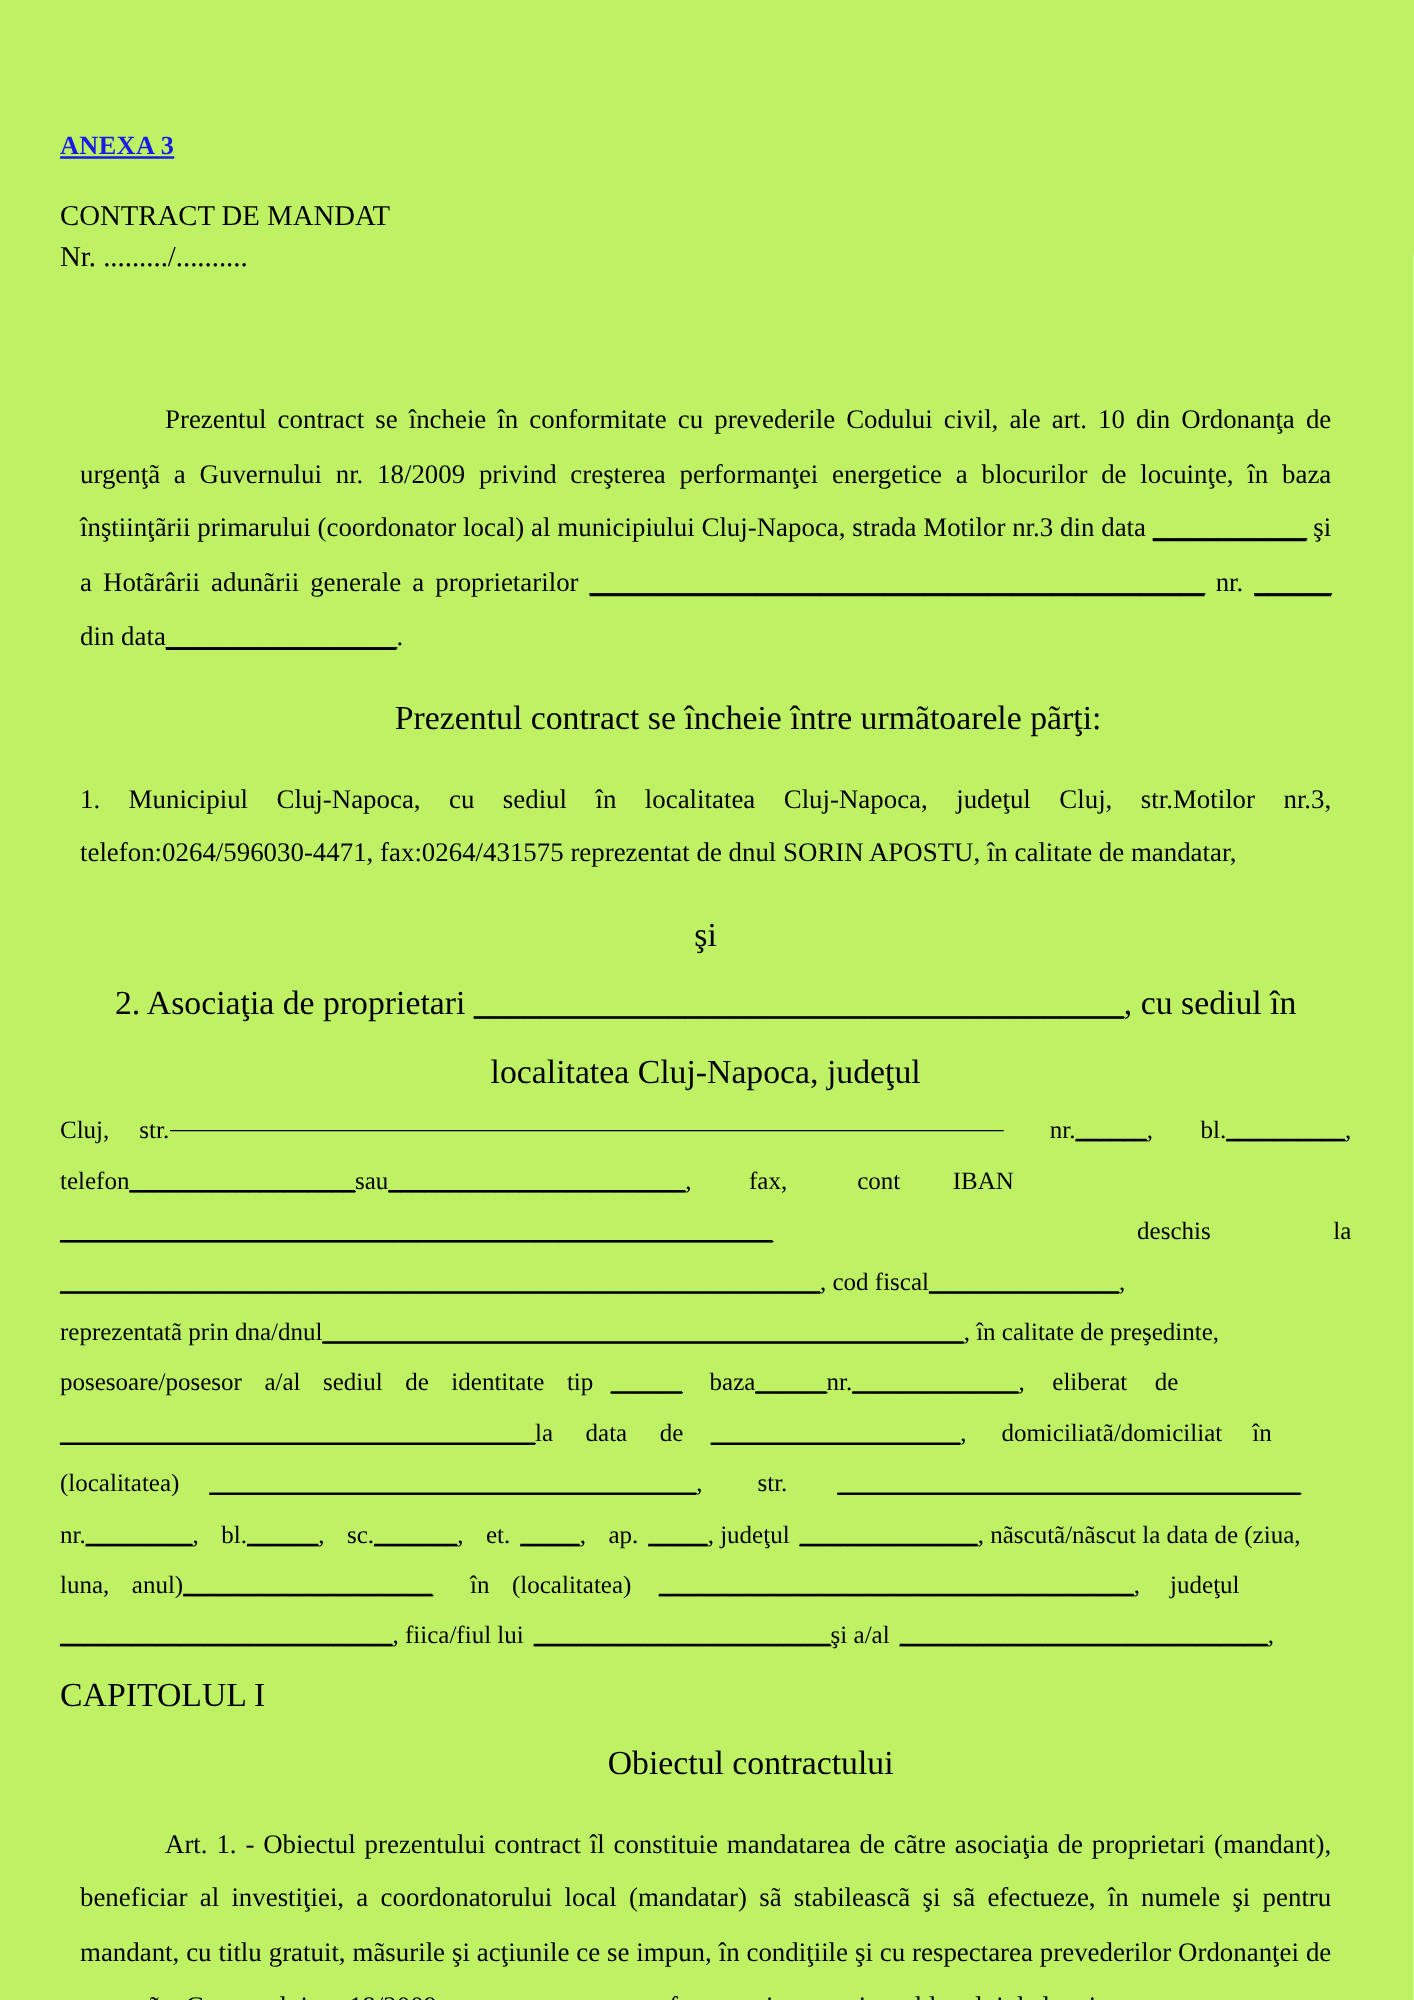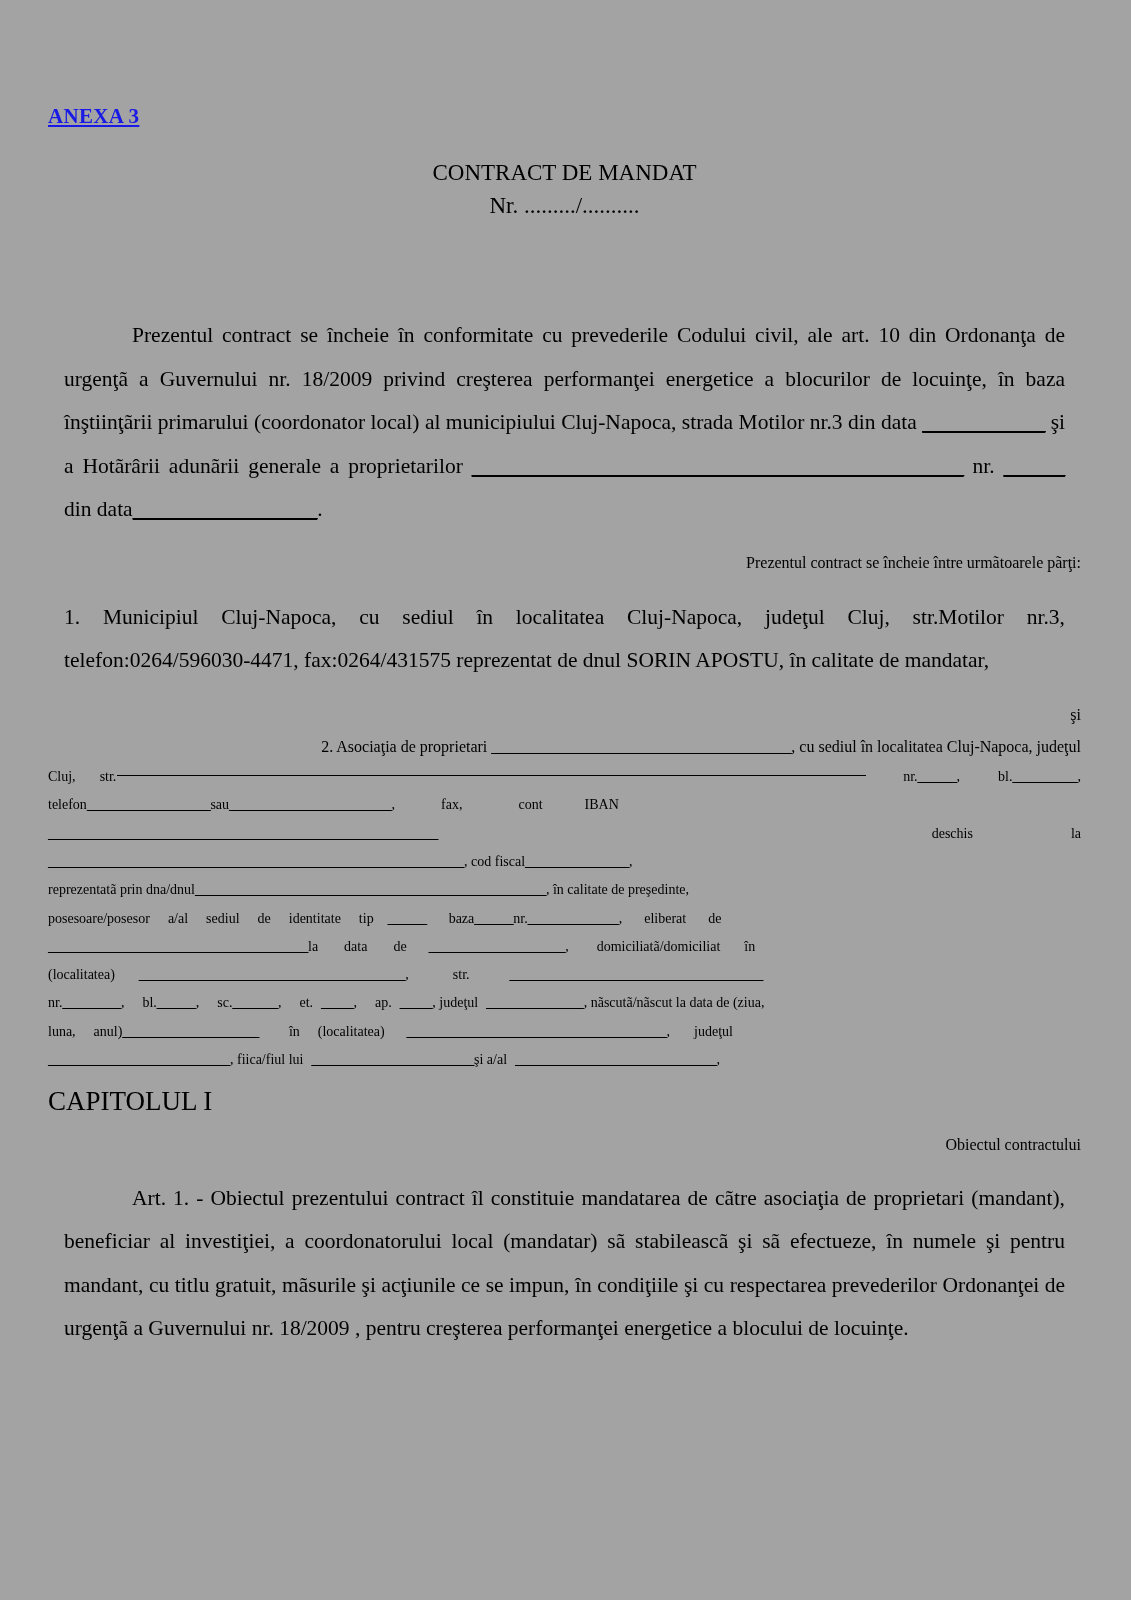--- a/index.html
+++ b/index.html
@@ -15,7 +15,7 @@
     position: relative;
     width: 1131px;
     height: 1600px;
-    background: #a3a3a3;
+    background: #bef264;
     box-sizing: border-box;
     padding: 0;
     overflow: hidden;

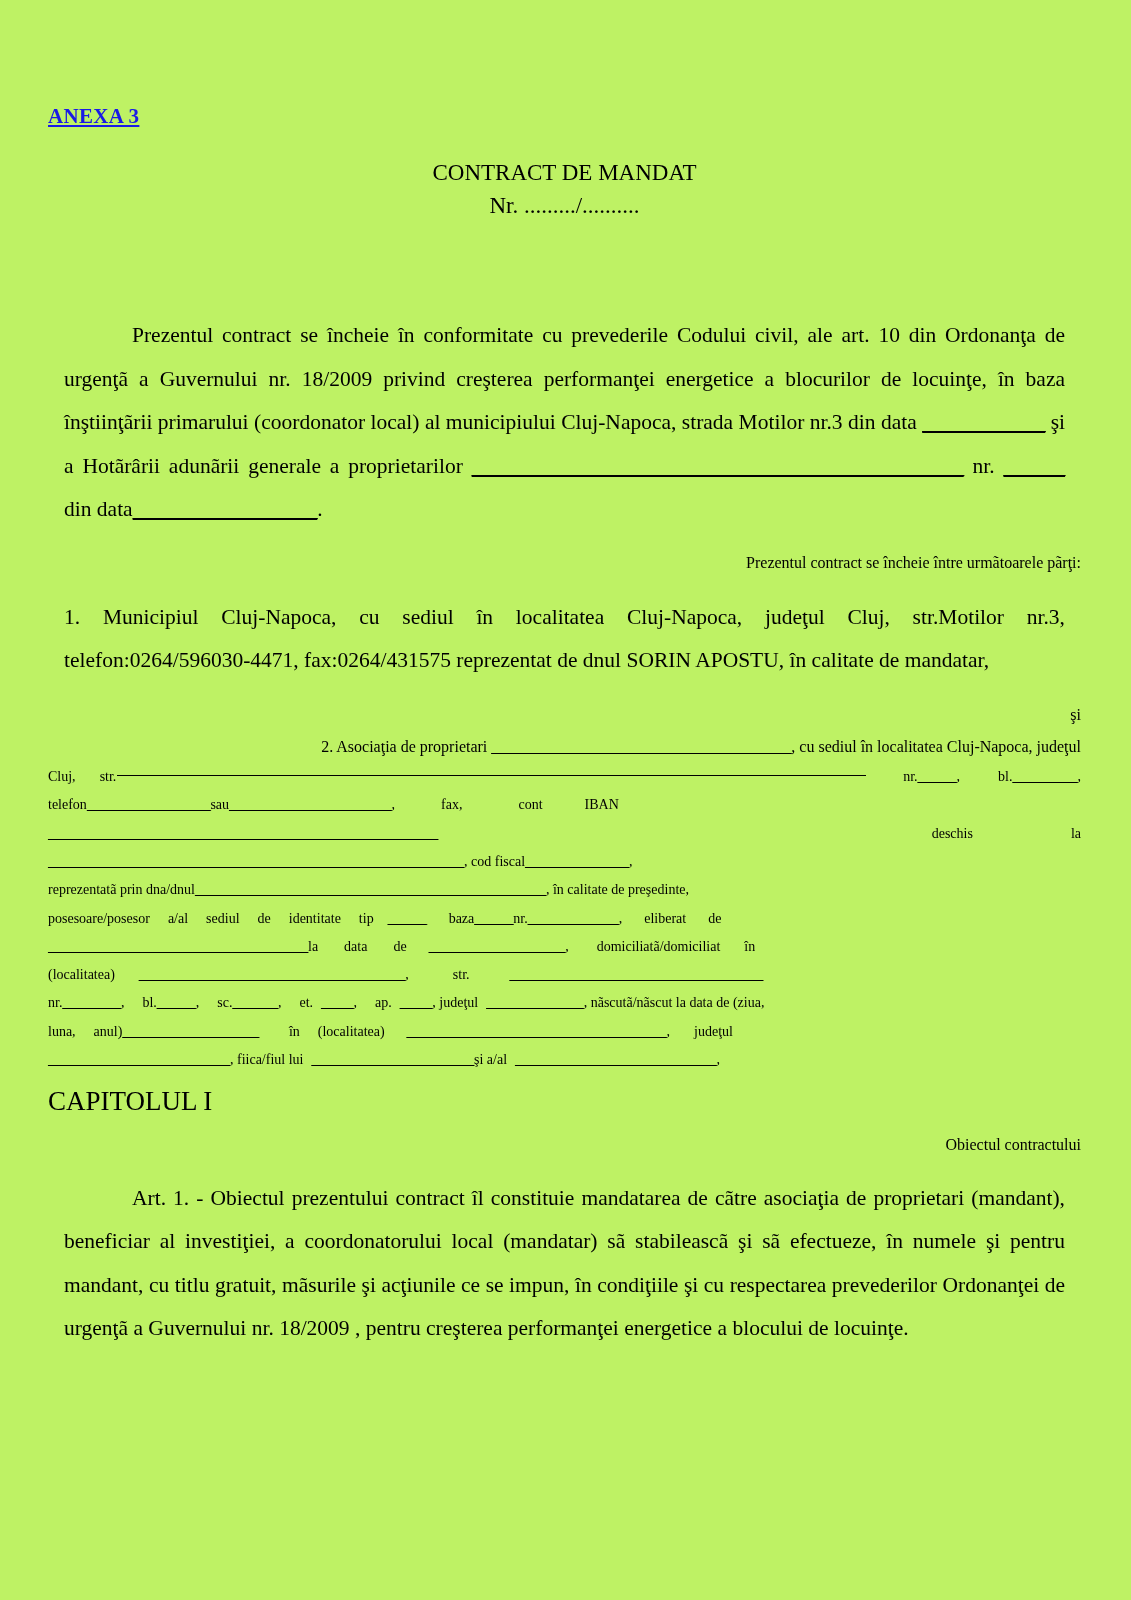--- a/index.html
+++ b/index.html
@@ -37,7 +37,6 @@
   }
   .title-block {
     margin-top: 28px;
-    text-align: center;
     font-size: 23px;
     line-height: 1.42;
   }

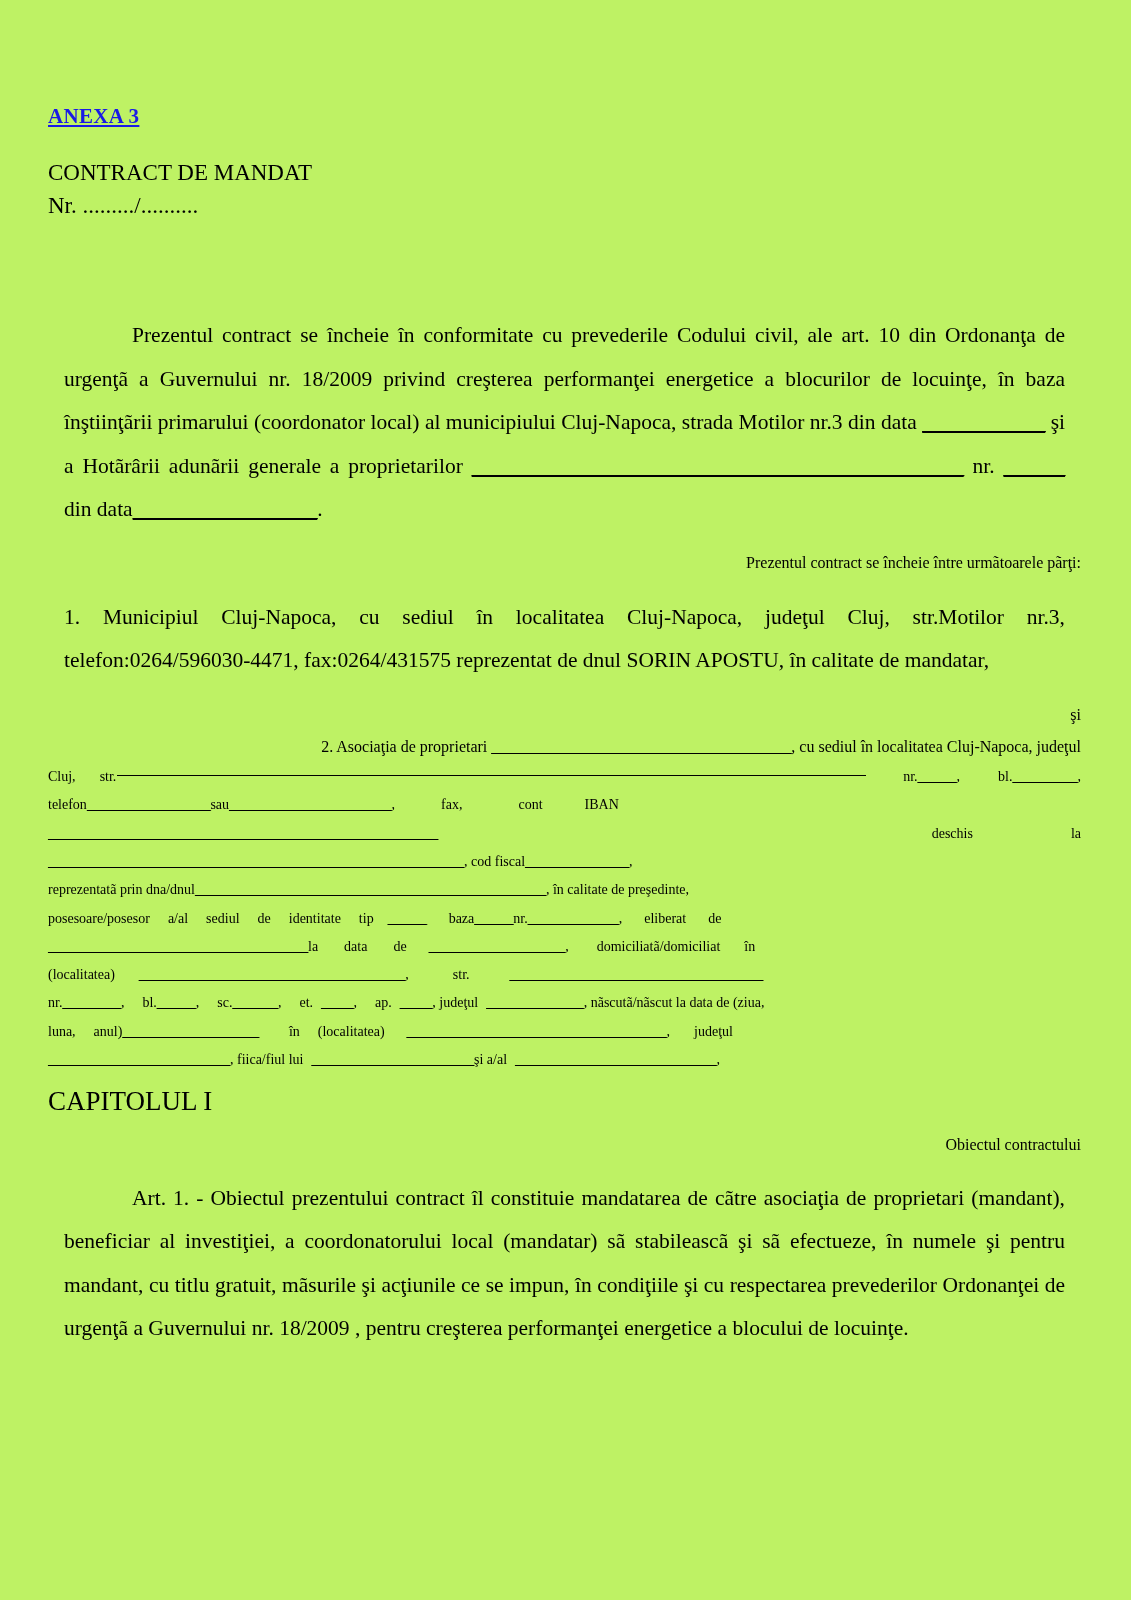--- a/index.html
+++ b/index.html
@@ -59,10 +59,10 @@
     text-indent: 68px;
   }
   p.plain {
-    font-size: 16px;
+    font-size: 27px;
     line-height: 2.02;
     margin: 0;
-    text-align: right;
+    text-align: center;
   }
   p.plain.indent {
     text-indent: 68px;

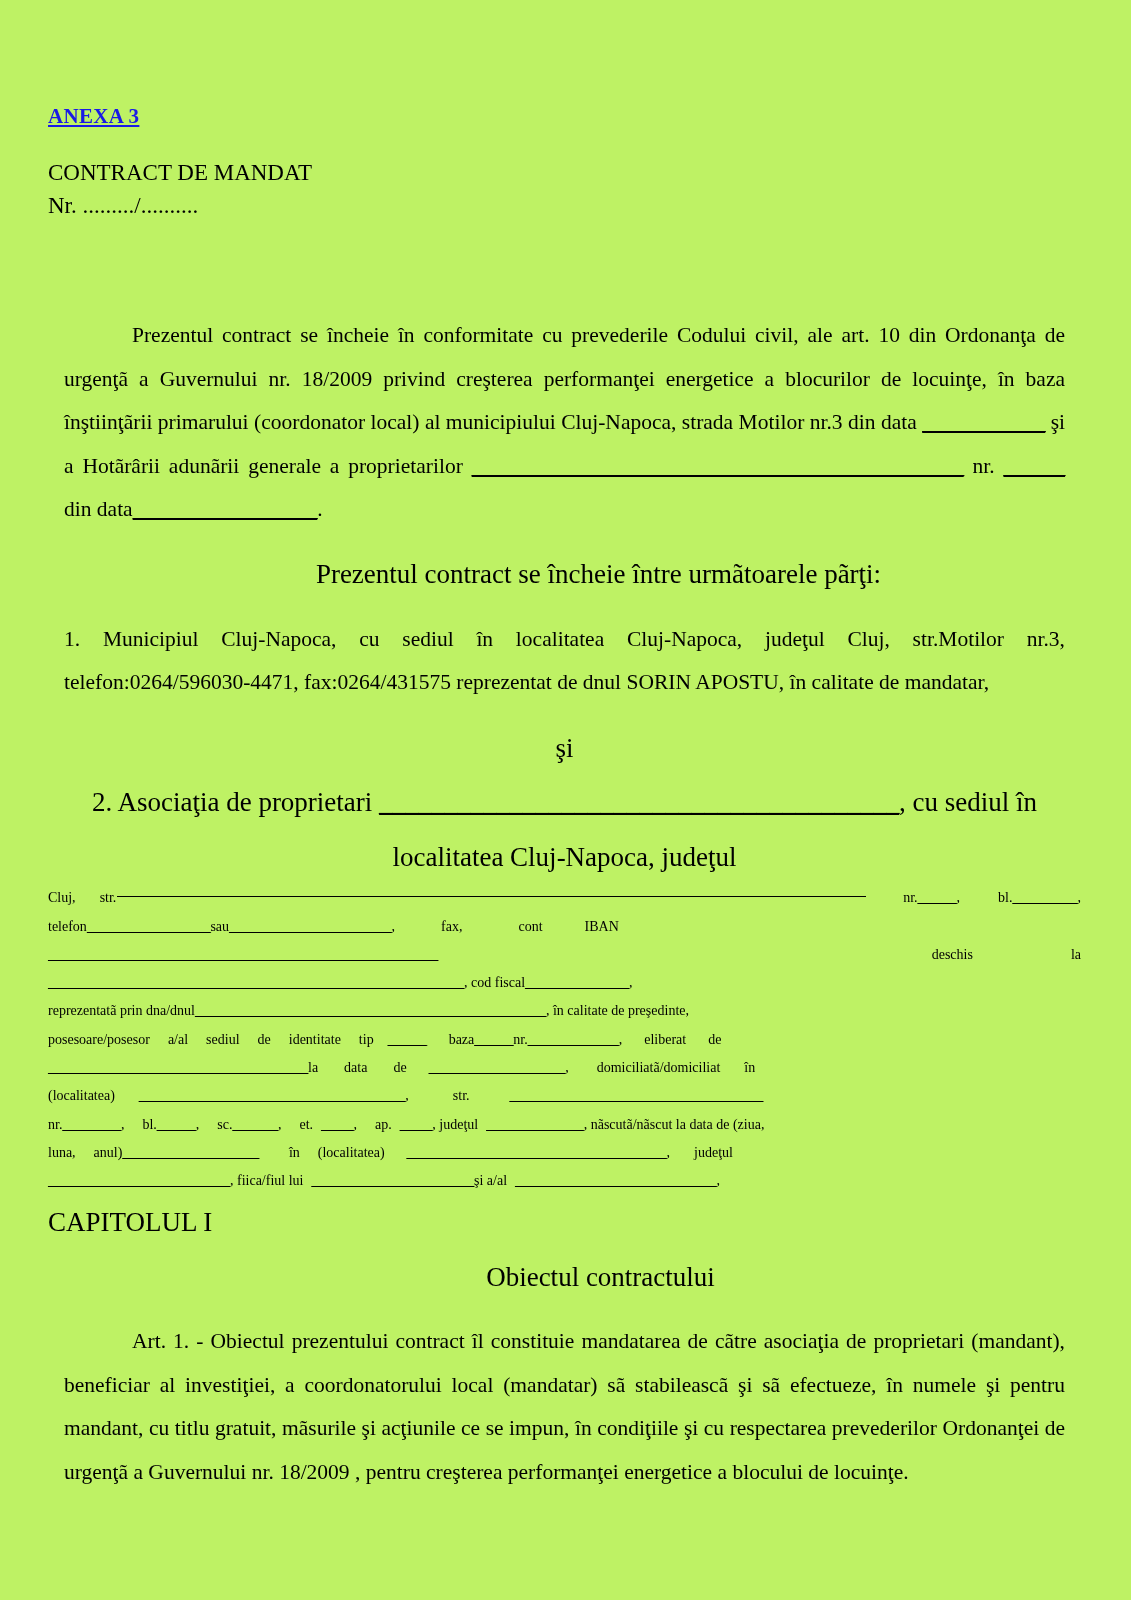--- a/index.html
+++ b/index.html
@@ -77,7 +77,7 @@
   .line-row {
     display: flex;
     align-items: baseline;
-    font-size: 14px;
+    font-size: 20px;
     line-height: 2.02;
   }
   .rule {

